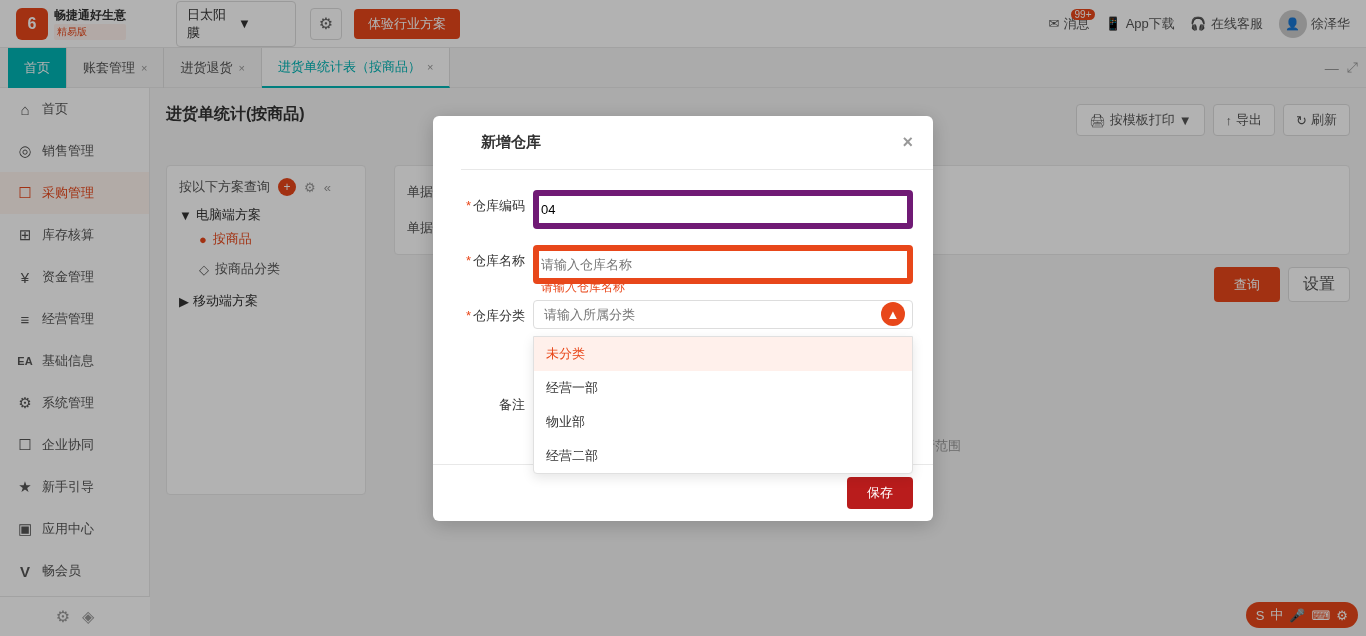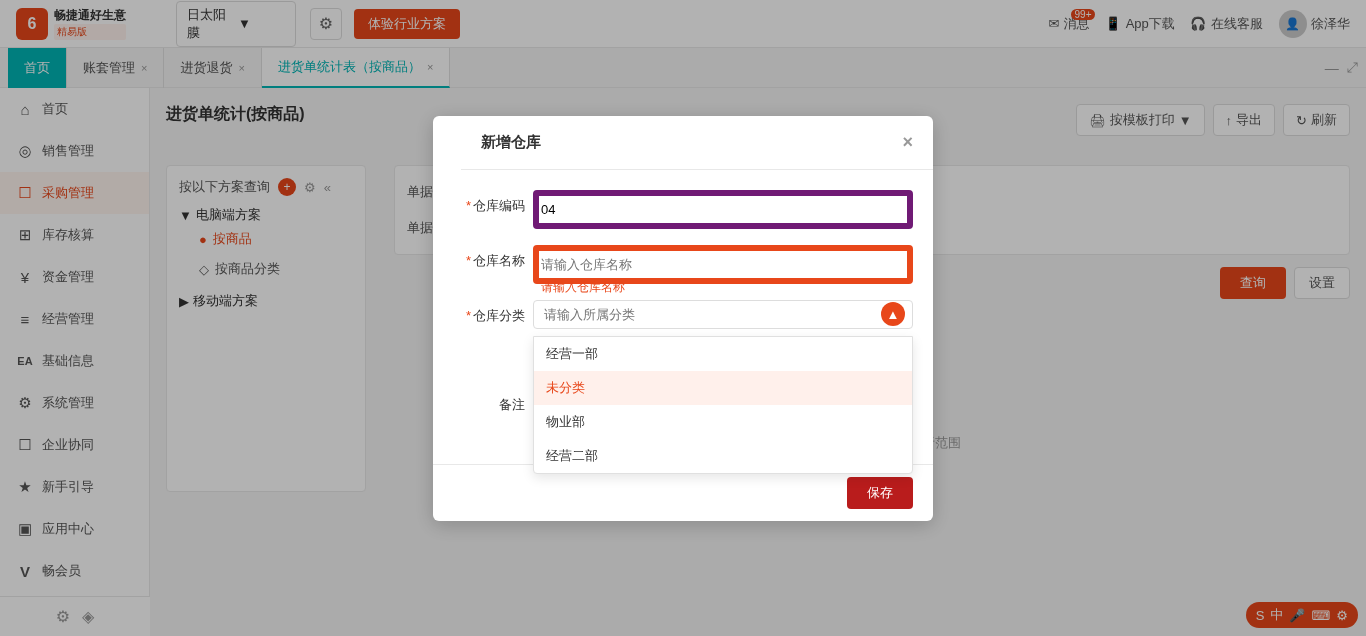--- a/index.html
+++ b/index.html
@@ -167,7 +167,7 @@
     .settings-btn {
       border: 1px solid #ddd; border-radius: 4px;
       padding: 6px 14px; cursor: pointer; background: #fff;
-      color: #555; font-size: 13px;
+      color: #555; font-size: 16px;
     }
 
     

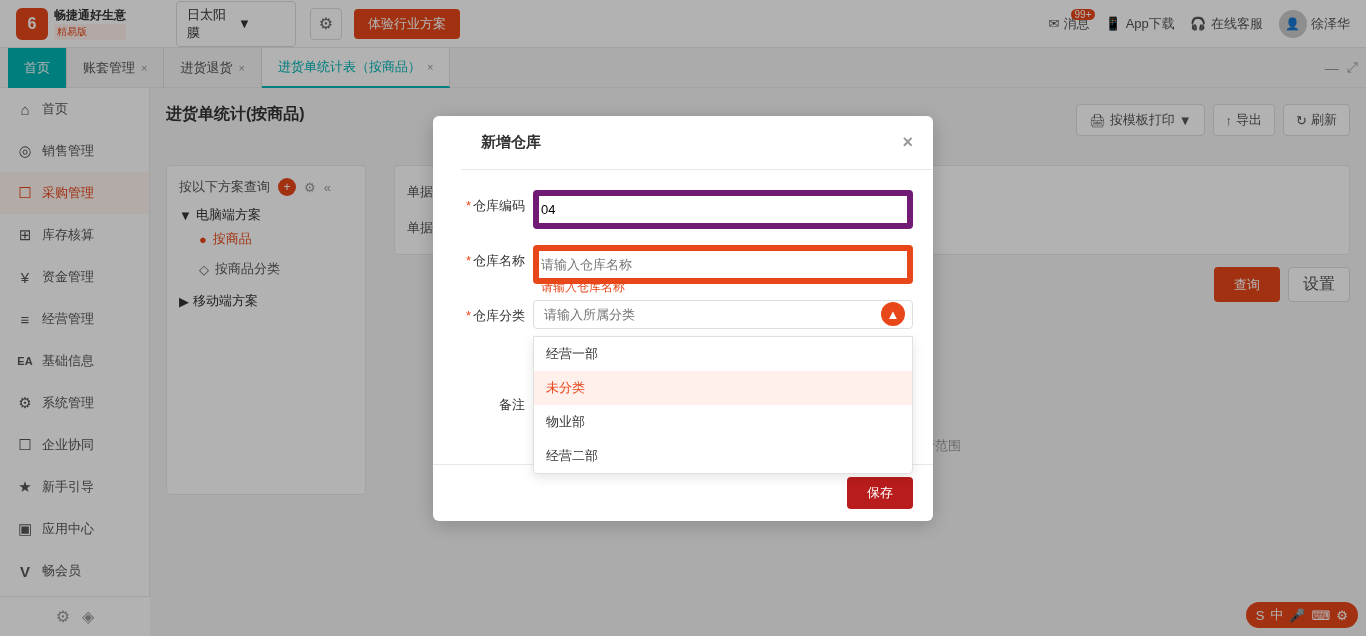--- a/index.html
+++ b/index.html
@@ -591,8 +591,8 @@
           <input class="dropdown-input" placeholder="请输入所属分类" style="">
           <div class="dropdown-arrow">▲</div>
           <div class="dropdown-list">
+            <div class="dropdown-item selected">未分类</div>
             <div class="dropdown-item">经营一部</div>
-            <div class="dropdown-item selected">未分类</div>
             <div class="dropdown-item">物业部</div>
             <div class="dropdown-item">经营二部</div>
           </div>

